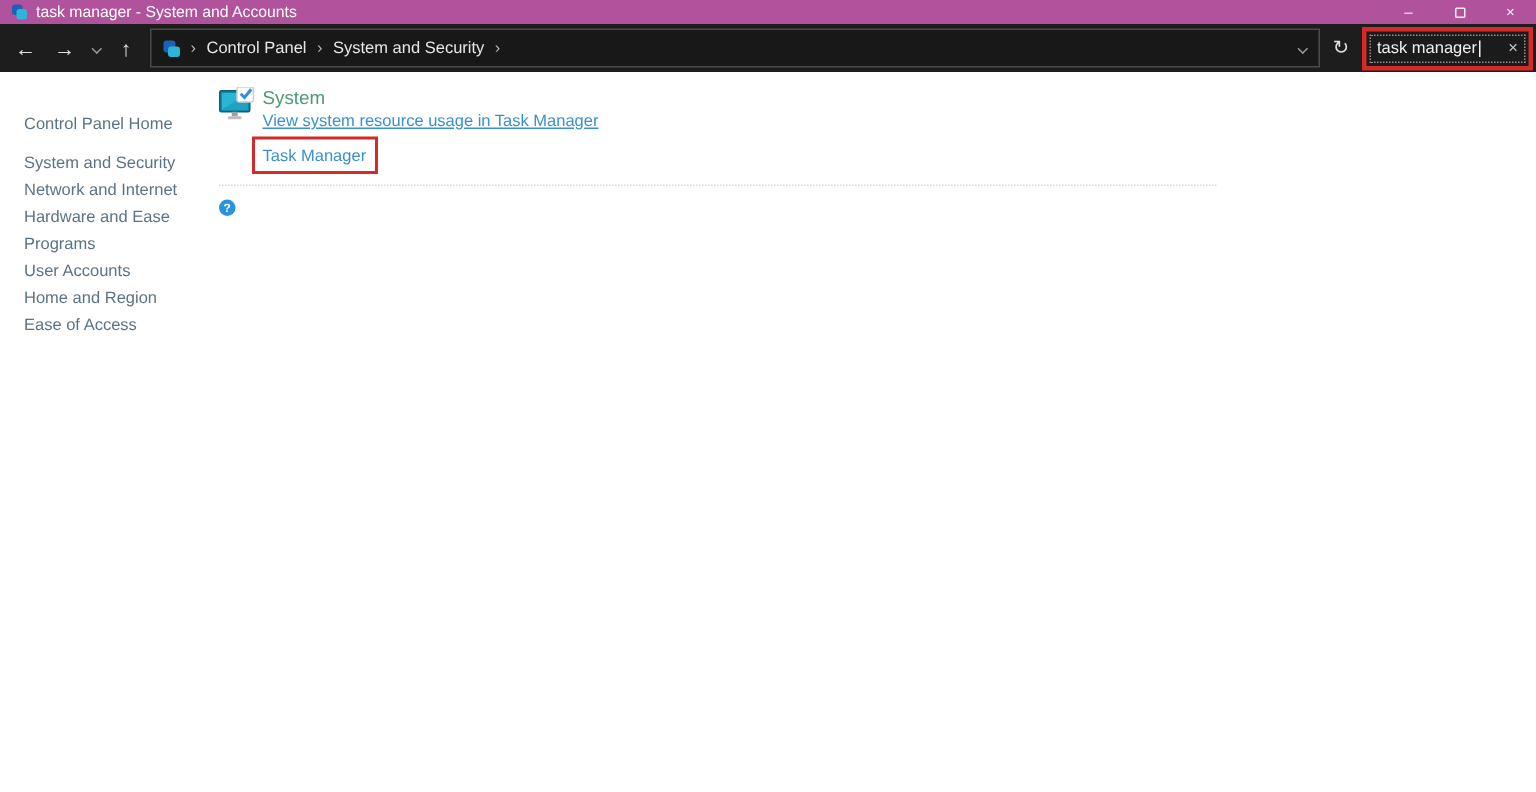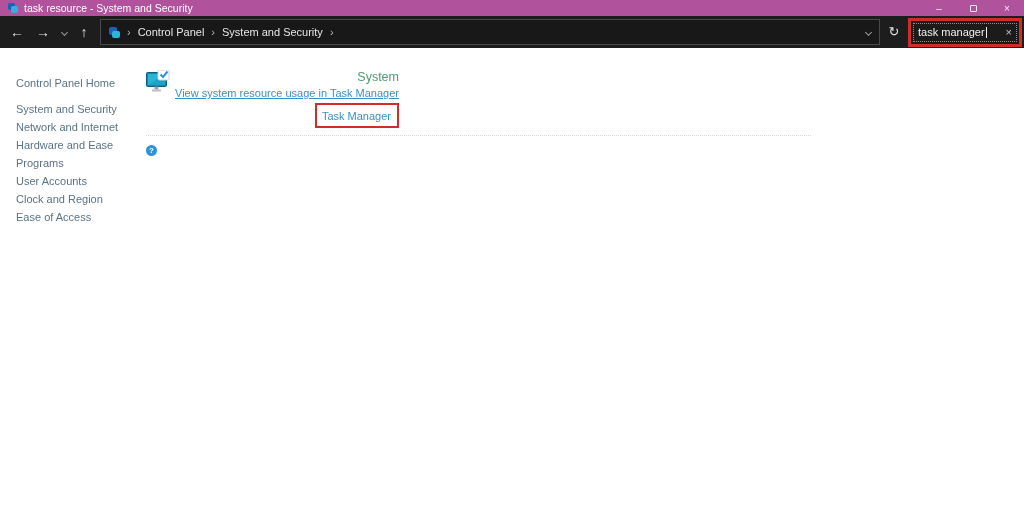--- a/index.html
+++ b/index.html
@@ -84,7 +84,7 @@
       <div class="b1"></div>
         <div class="b2"></div>
     </div>
-    <div class="title-text">task resource - System and Security</div>
+    <div class="title-text">task manager - System and Accounts</div>
     <div class="win-controls">
       <div class="win-btn">
         <span>–</span>

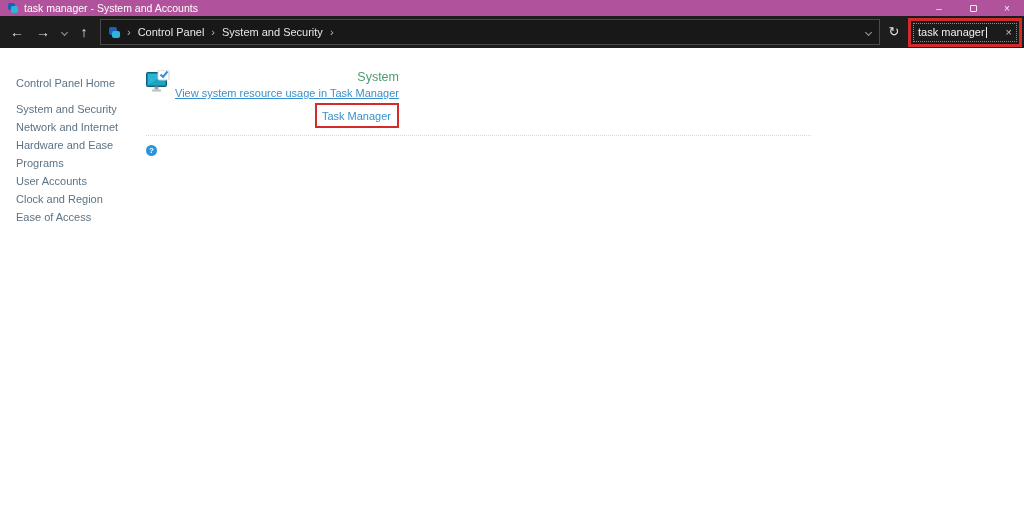--- a/index.html
+++ b/index.html
@@ -58,7 +58,7 @@
   .sidebar-list { list-style:none; }
   .sidebar-list li { color:#5b7386; font-size:11px; line-height:14px; margin-bottom:4px; cursor:default; }
 
-  .main-area { position:absolute; left:146px; top:22px; width:670px;text-align:right; }
+  .main-area { position:absolute; left:146px; top:10px; width:670px; }
   .section-row { display:flex; align-items:flex-start; }
   .section-icon { width:24px; height:24px; margin-right:5px; flex:0 0 auto; }
   .section-title { color:#4f9b73; font-size:12.5px; margin-bottom:3px; }

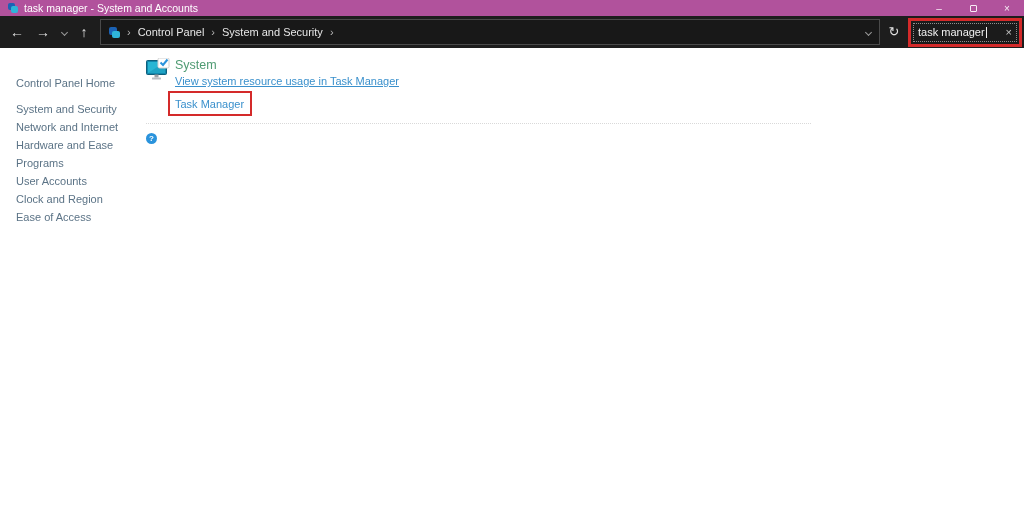--- a/index.html
+++ b/index.html
@@ -155,7 +155,7 @@
           <li>User Accounts</li>
 
 
-          <li>Clock and Region</li>
+          <li>Home and Region</li>
 
           <li>Ease of Access</li>
         </ul>

